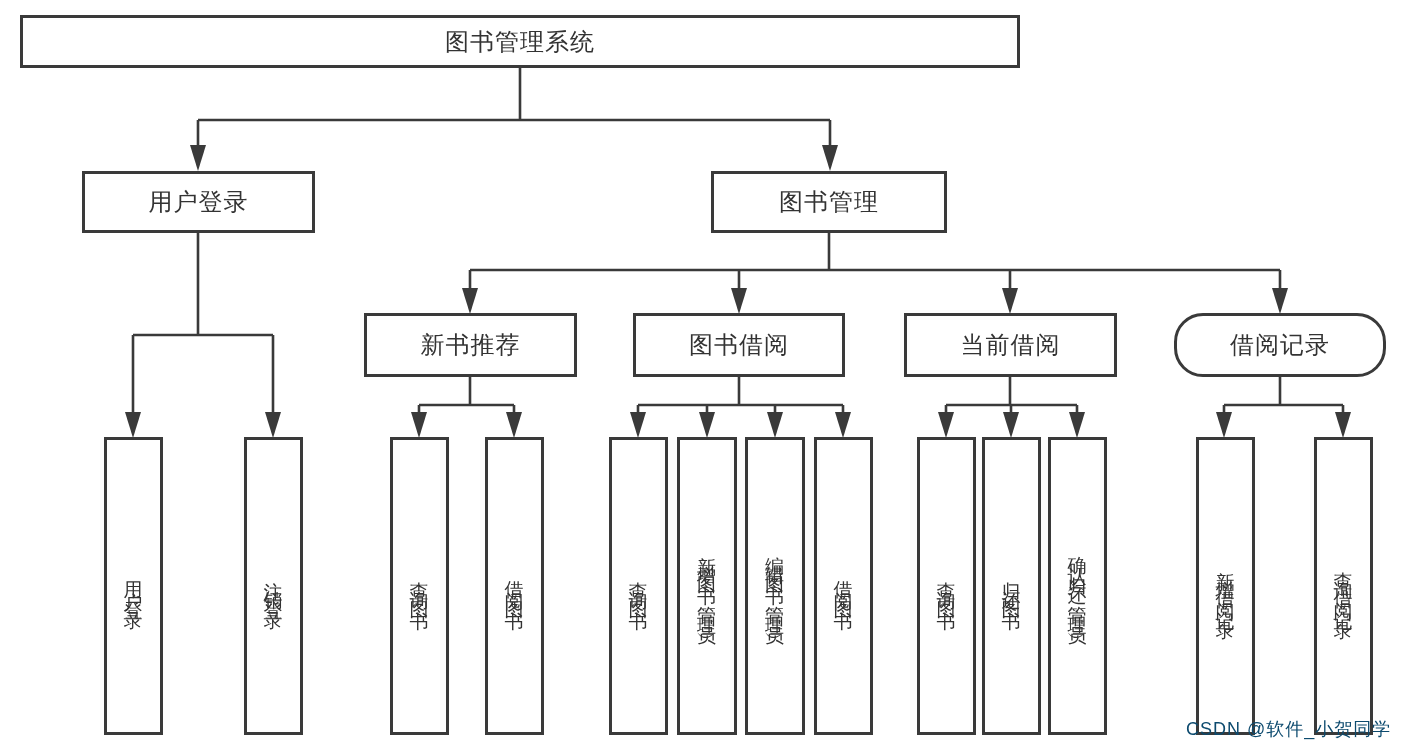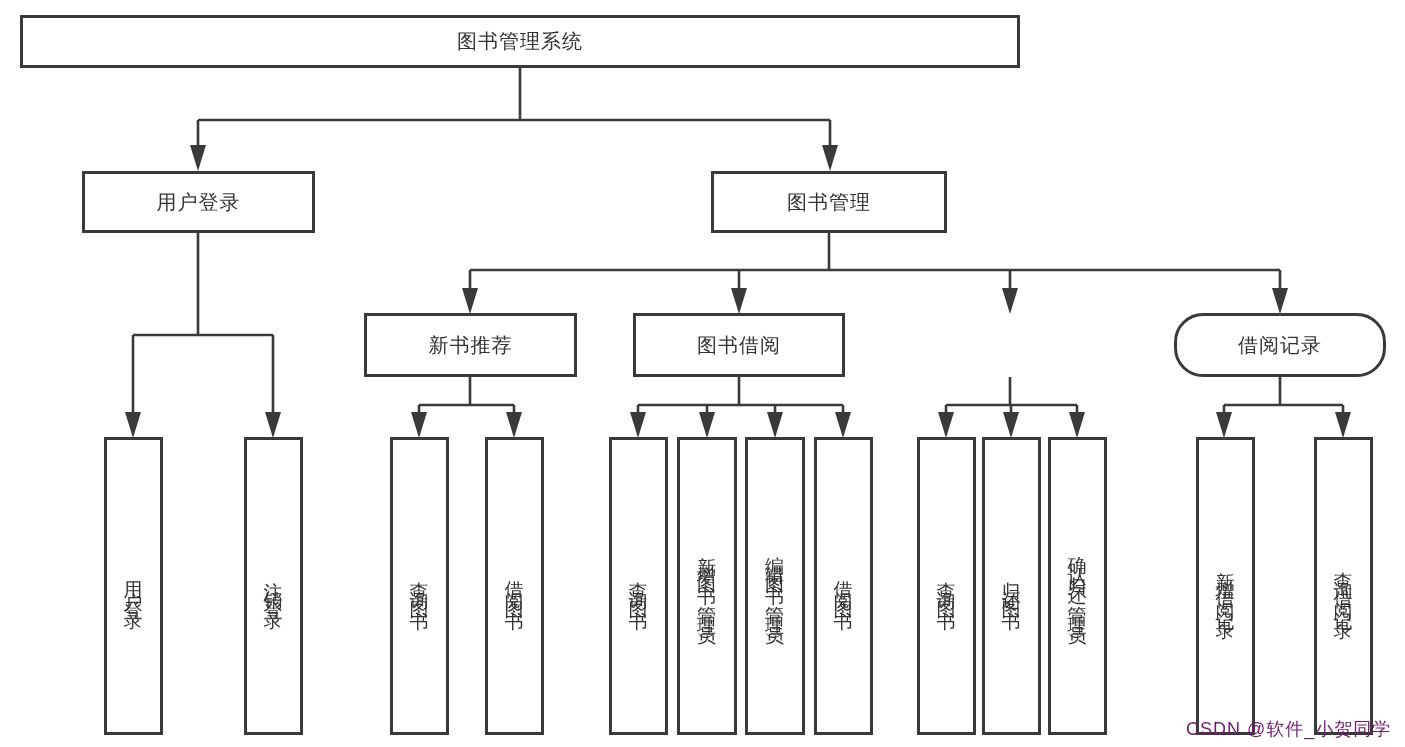--- a/index.html
+++ b/index.html
@@ -27,7 +27,7 @@
     text-align: center;
   }
   .hnode {
-    font-size: 20px;
+    font-size: 24px;
     letter-spacing: 1px;
   }
   .vnode span {

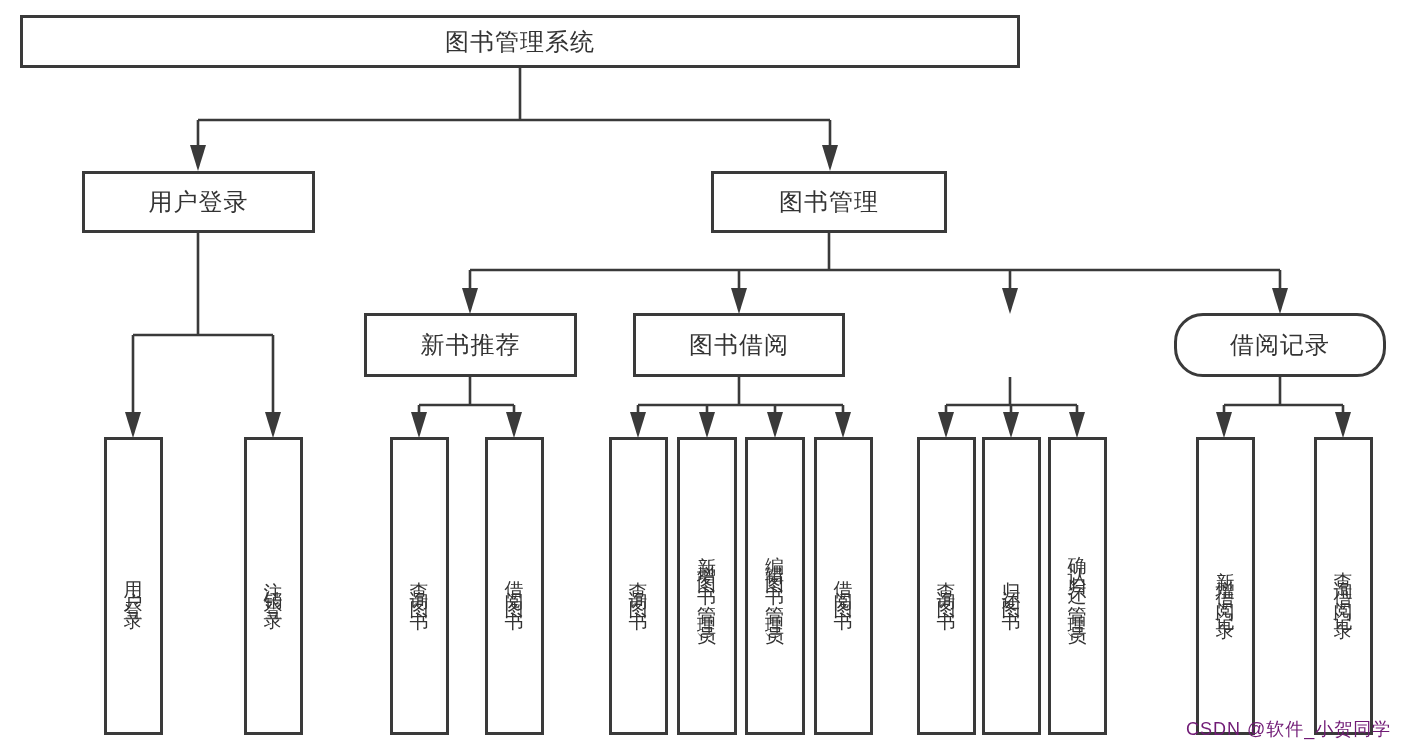--- a/index.html
+++ b/index.html
@@ -149,6 +149,9 @@
   <div class="node hnode" id="n-borrow">
     <span>图书借阅</span>
   </div>
+  <div class="node hnode" id="n-curr">
+    <span>当前借阅</span>
+  </div>
   <div class="node hnode" id="n-record">
     <span>借阅记录</span>
   </div>

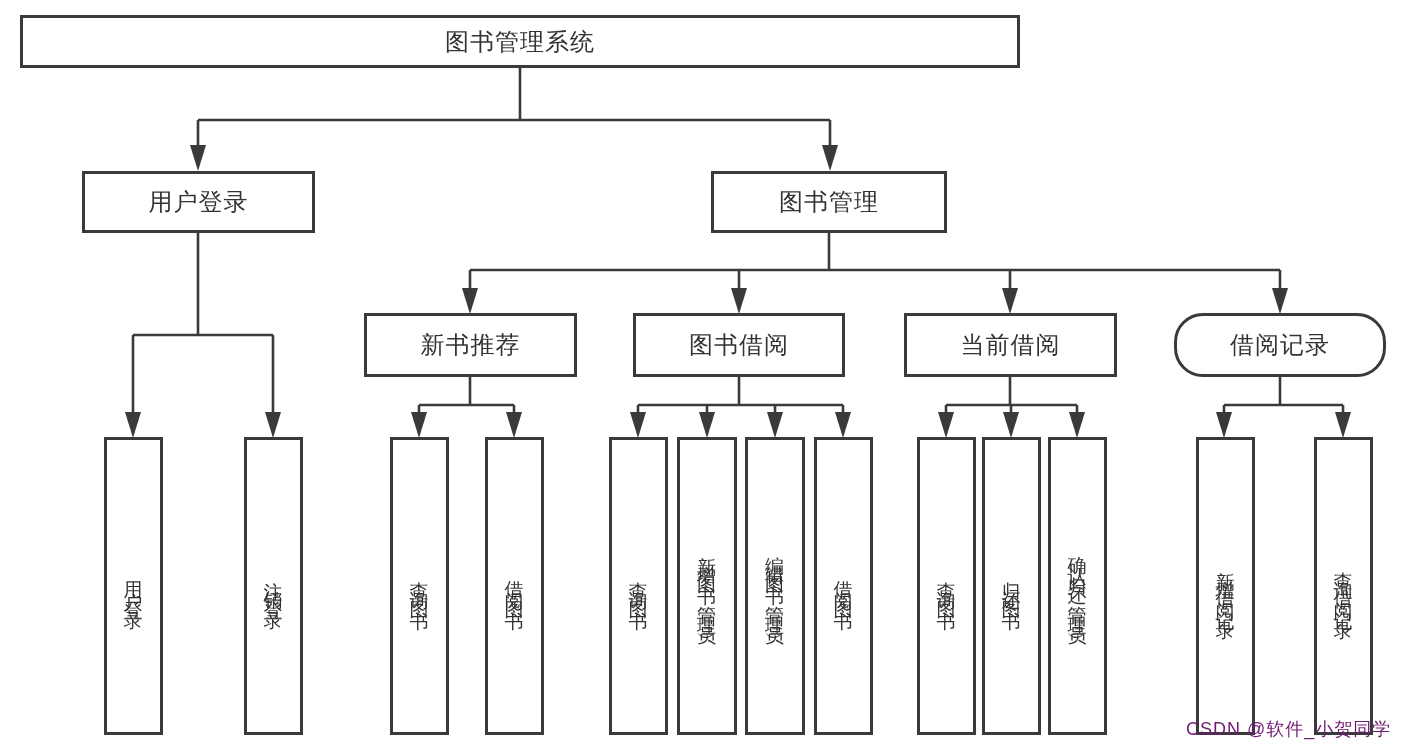--- a/index.html
+++ b/index.html
@@ -60,7 +60,7 @@
     left: 1186px;
     top: 717px;
     font-size: 18px;
-    color: #701a75;
+    color: #0c4a6e;
     letter-spacing: 1px;
     white-space: nowrap;
     z-index: 5;

